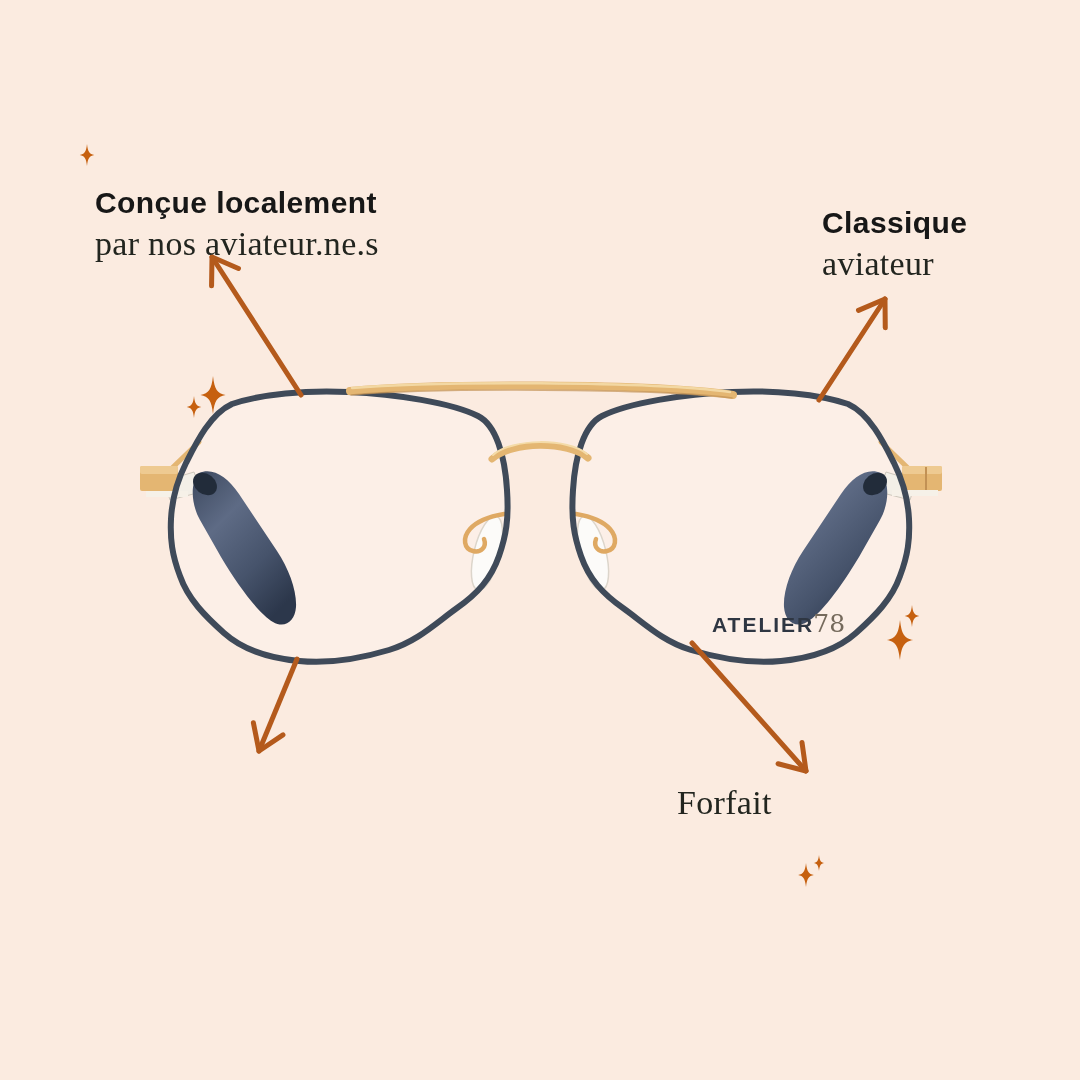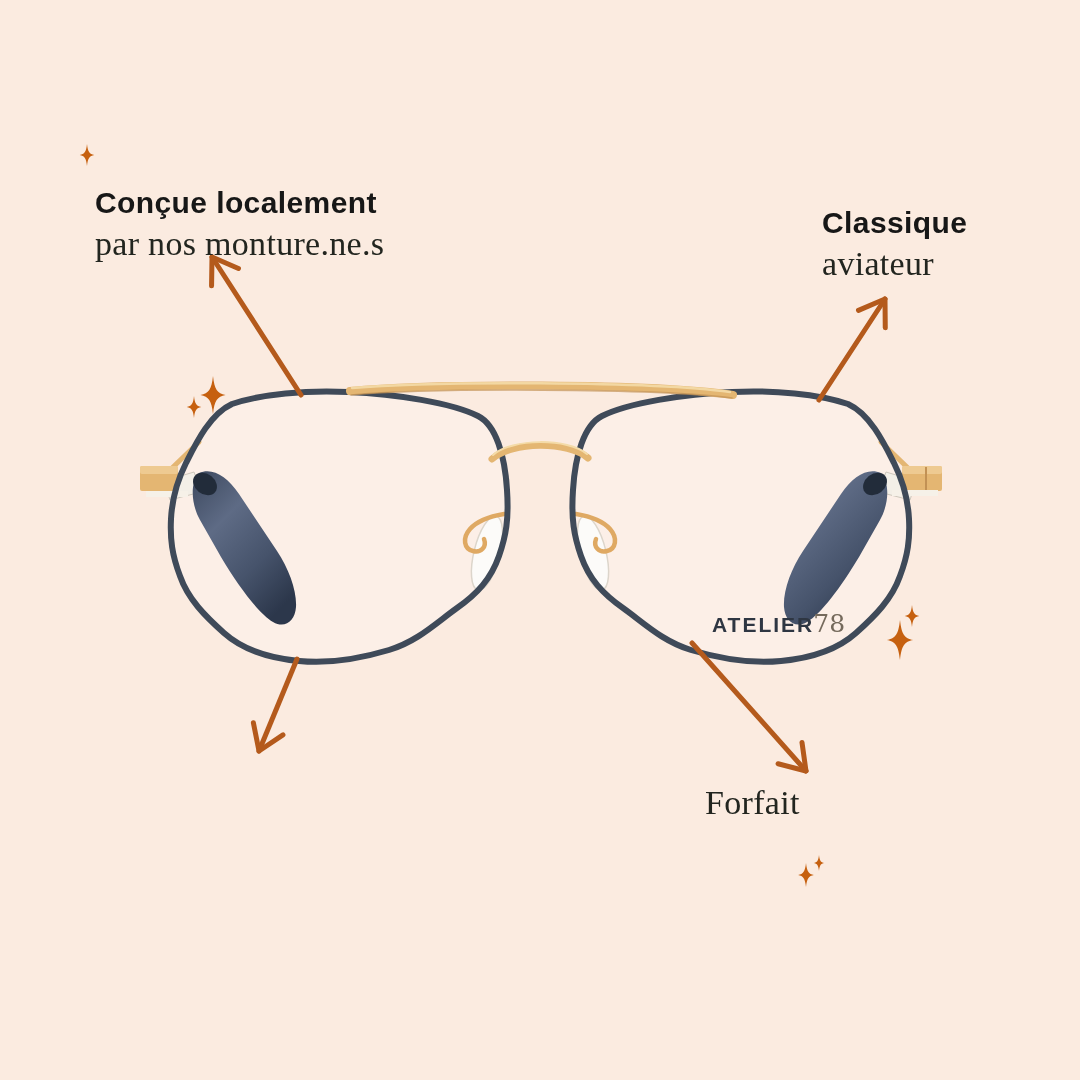--- a/index.html
+++ b/index.html
@@ -120,7 +120,7 @@
 
   <div class="callout c-tl">
     <span class="line sans">Conçue localement</span>
-    <span class="line serif">par nos monture.ne.s</span>
+    <span class="line serif">par nos aviateur.ne.s</span>
   </div>
 
   <div class="callout c-tr">

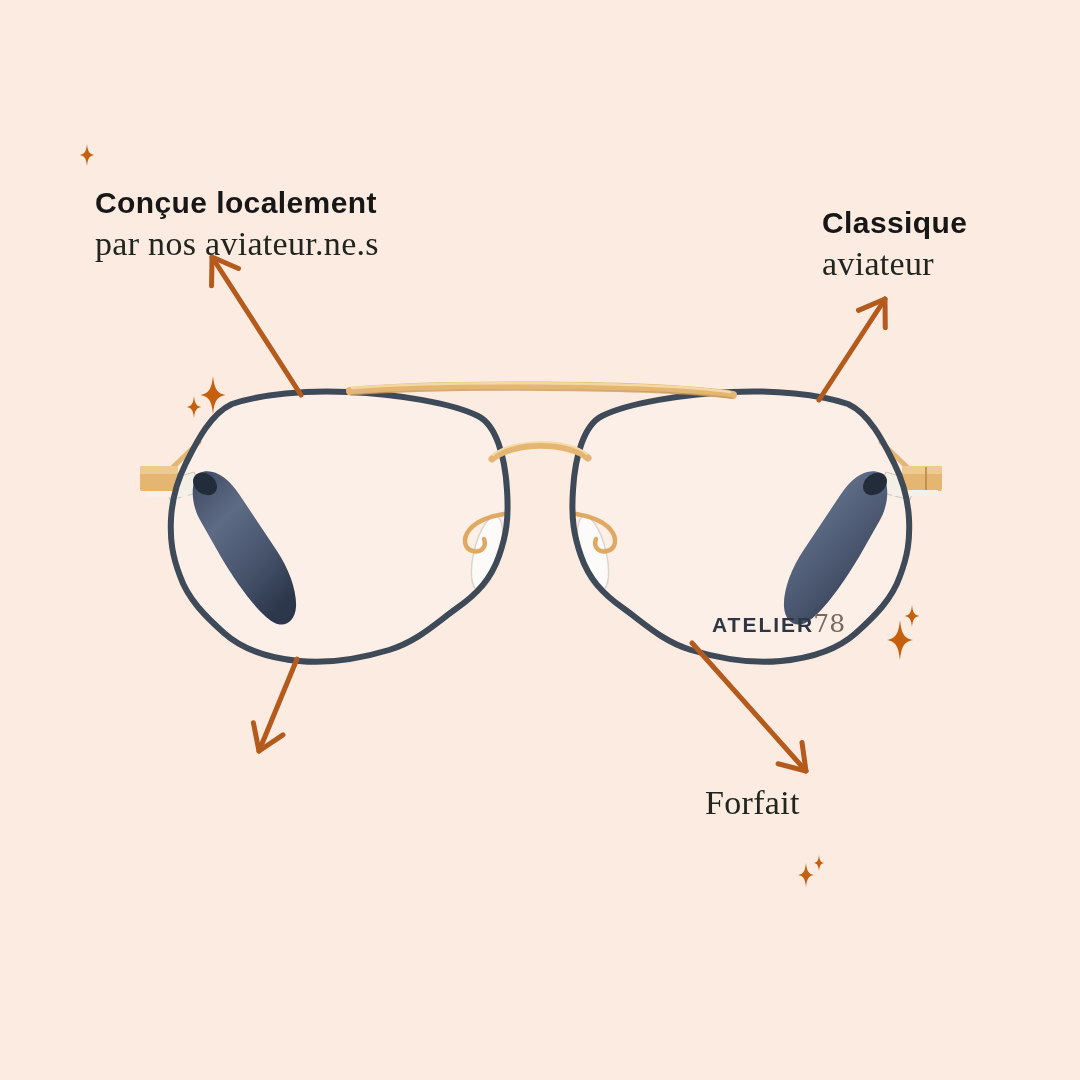--- a/index.html
+++ b/index.html
@@ -26,7 +26,7 @@
   .c-tl{left:95px;top:150px;margin-top:32px;}
   .c-tr{left:822px;top:202px;}
   .c-bl{left:157px;top:758px;}
-  .c-br{left:677px;top:782px;margin-left:28px;}
+  .c-br{left:677px;top:782px;}
 </style>
 </head>
 <body>

